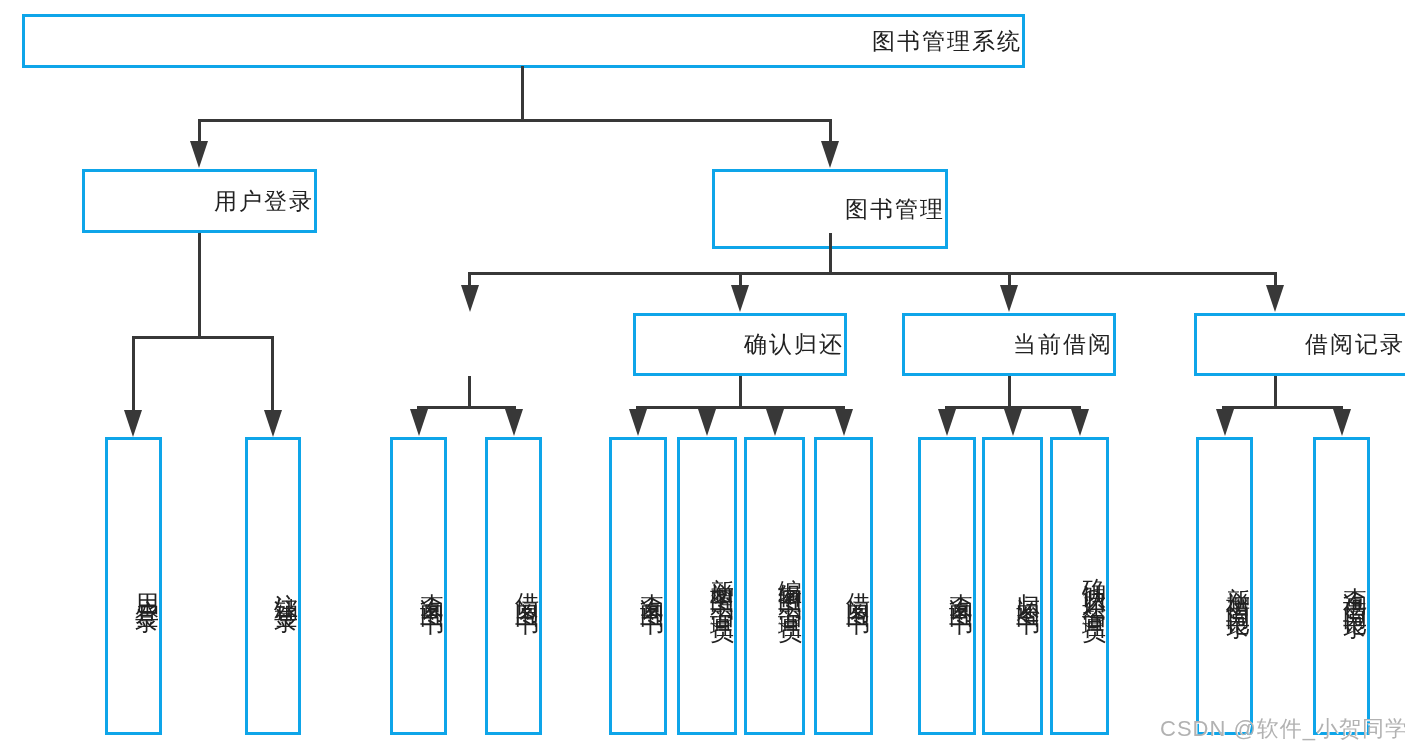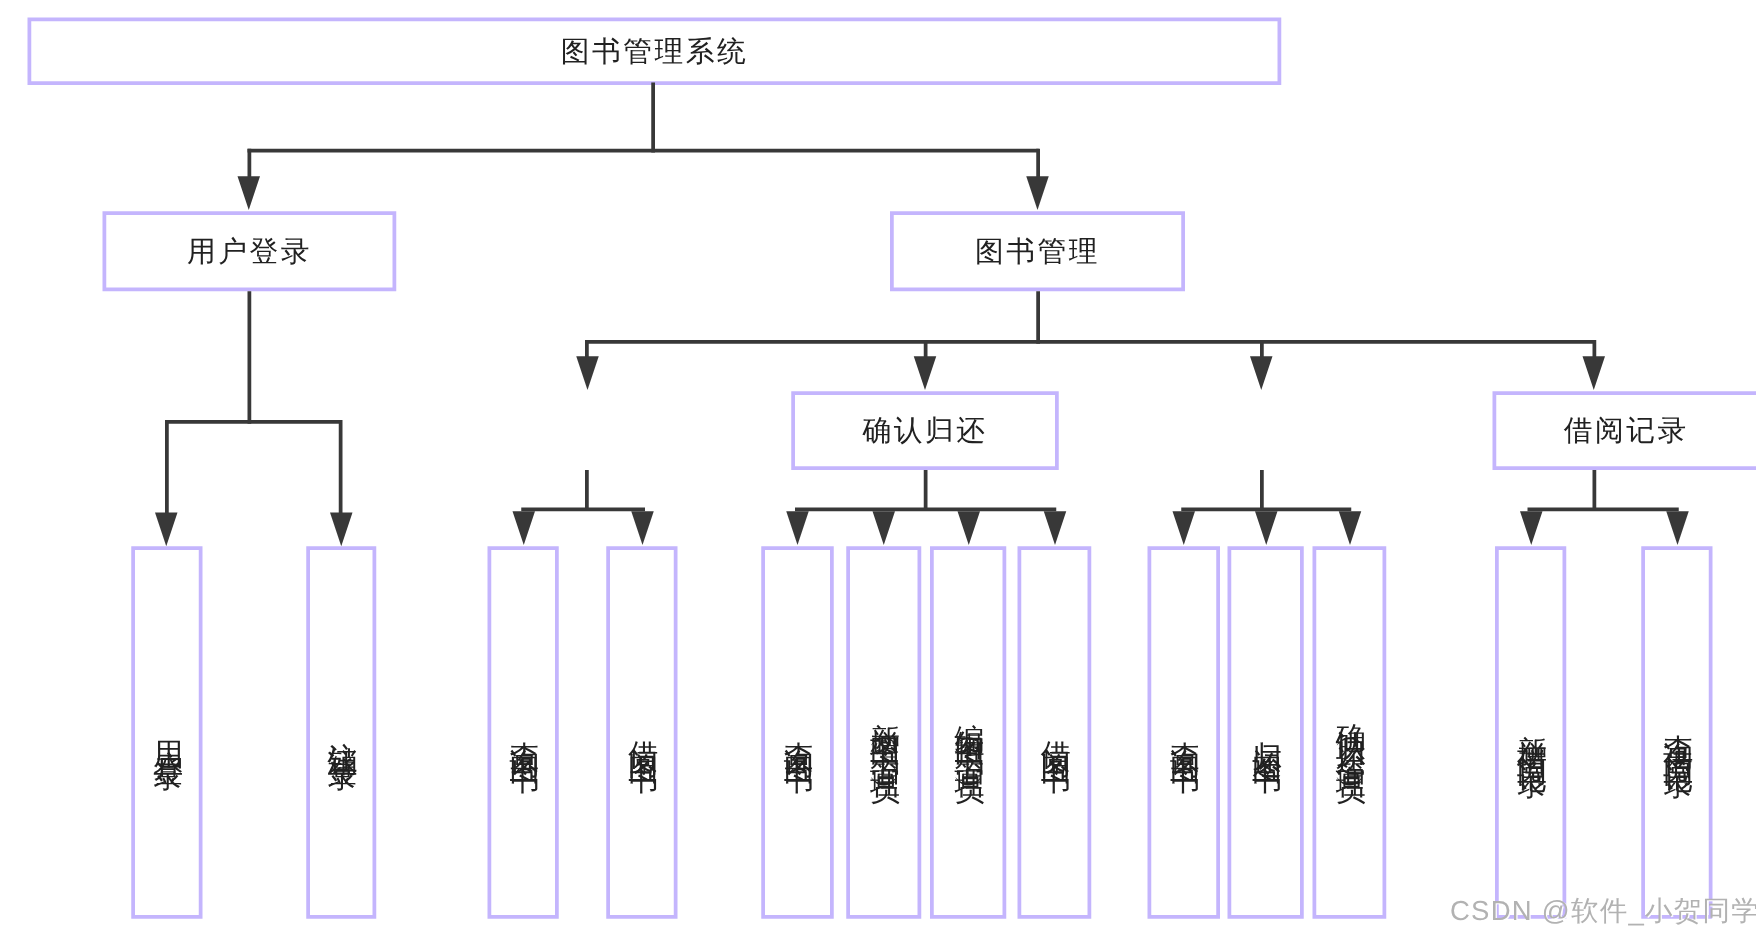--- a/index.html
+++ b/index.html
@@ -12,8 +12,8 @@
   }
   .box {
     position:absolute; background:#ffffff;
-    border:3px solid #c4b5fd;
-    display:flex; align-items:center; justify-content:center;
+    border:3px solid #0ea5e9;
+    display:flex; align-items:center; justify-content:flex-end;
     font-size:23px; letter-spacing:2px; color:#212121;
     text-align:center;
   }

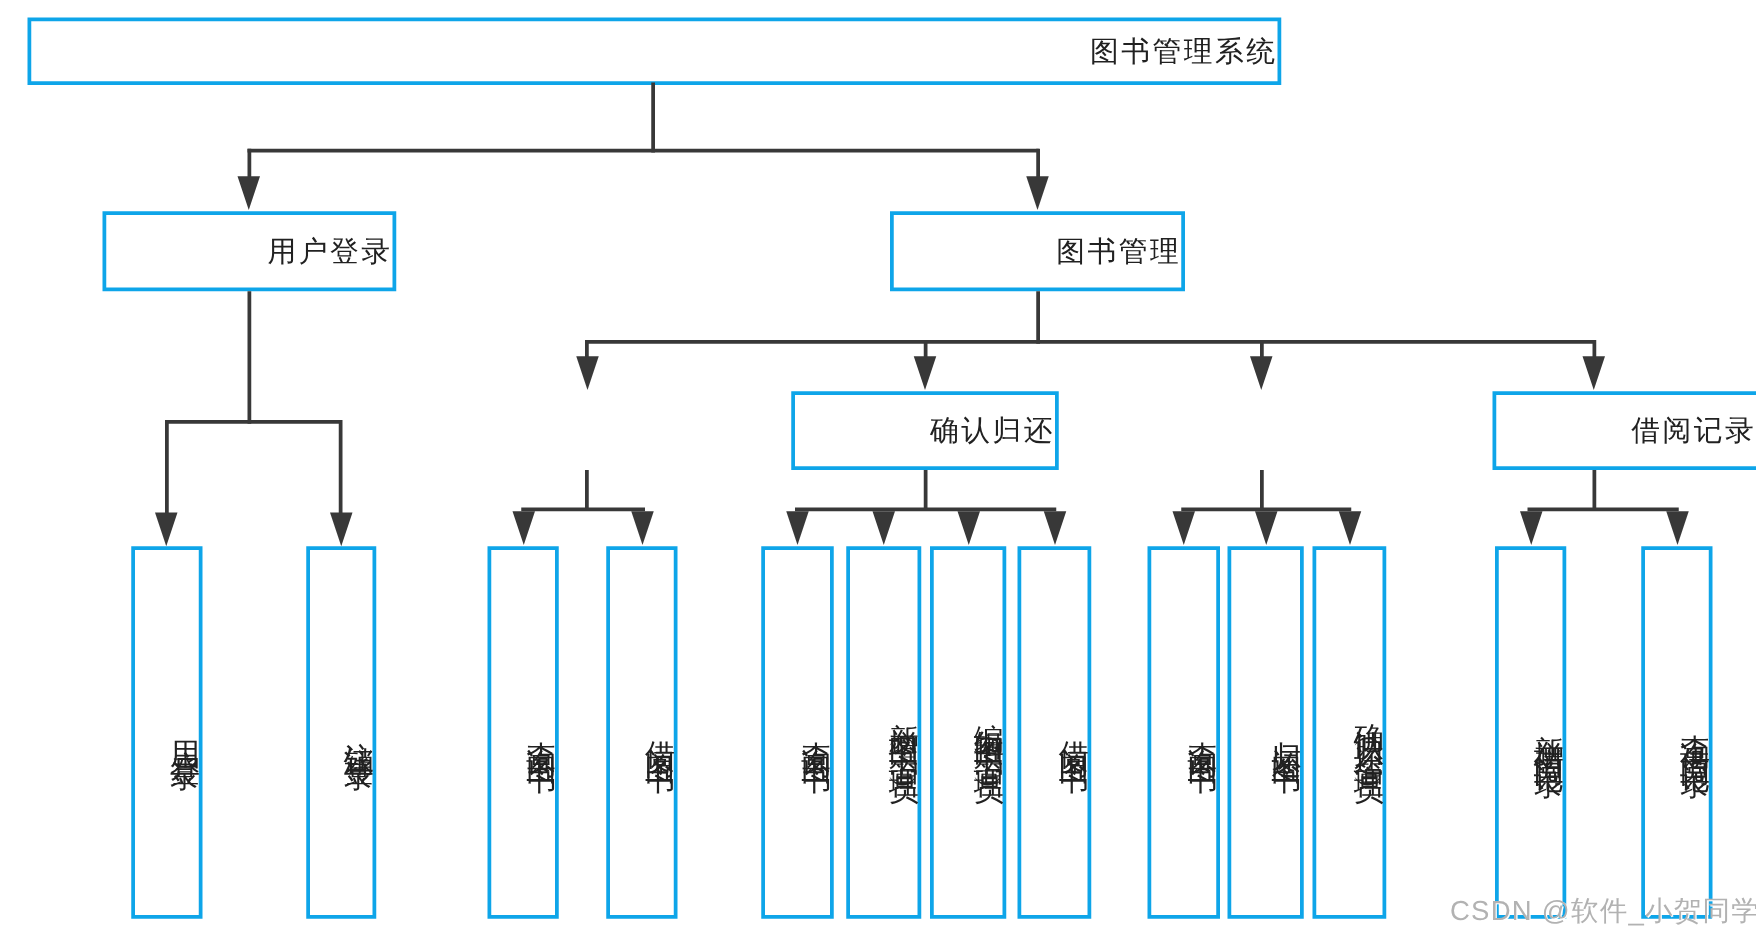--- a/index.html
+++ b/index.html
@@ -58,7 +58,7 @@
   <div class="box" style="left:82px; top:169px; width:235px; height:64px;">
     <span>用户登录</span>
   </div>
-  <div class="box" style="left:712px; top:169px; width:236px; height:64px;">
+  <div class="box" style="left:712px; top:169px; width:236px; height:80px;">
     <span>图书管理</span>
   </div>
 

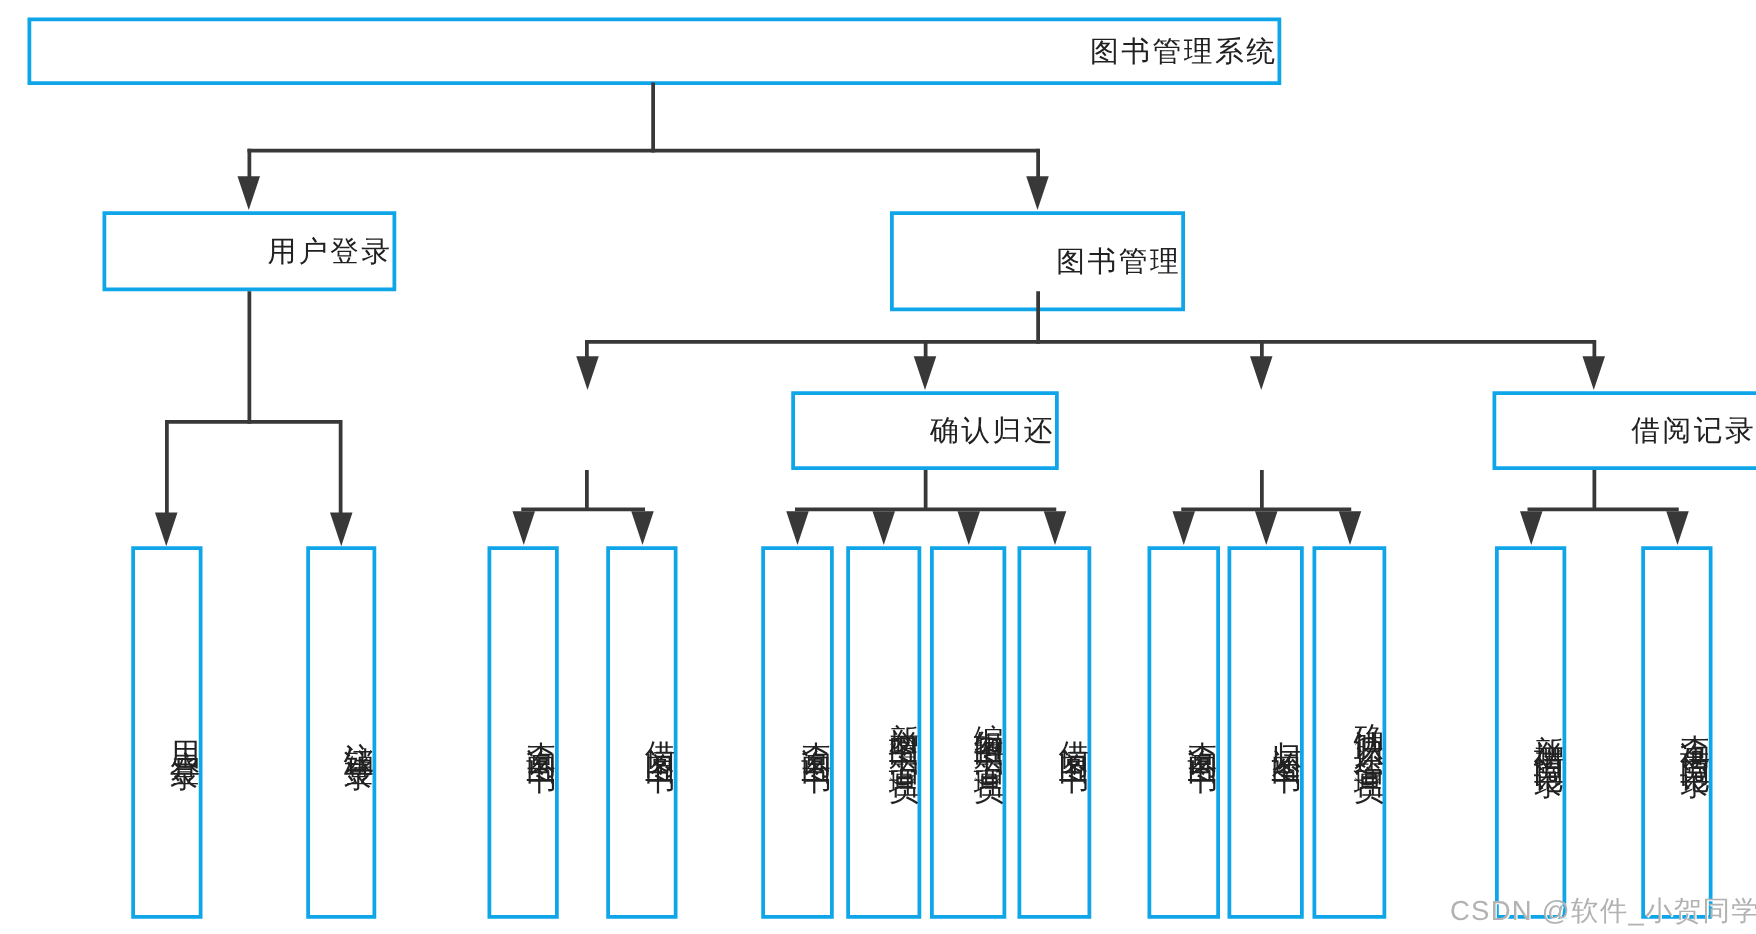--- a/index.html
+++ b/index.html
@@ -83,6 +83,9 @@
   <div class="box" style="left:633px;  top:313px; width:214px; height:63px;">
     <span>确认归还</span>
   </div>
+  <div class="box" style="left:902px;  top:313px; width:214px; height:63px;">
+    <span>当前借阅</span>
+  </div>
   <div class="box" style="left:1170px; top:313px; width:214px; height:63px;margin-left:24px;">
     <span>借阅记录</span>
   </div>

